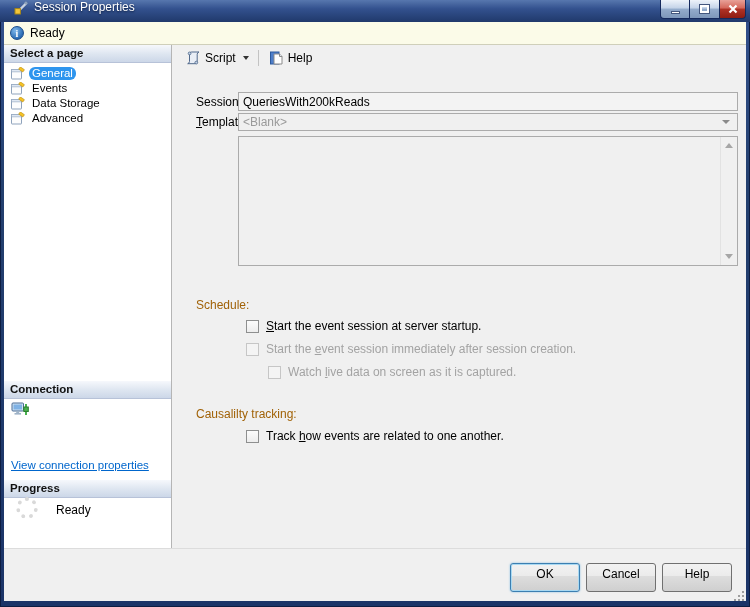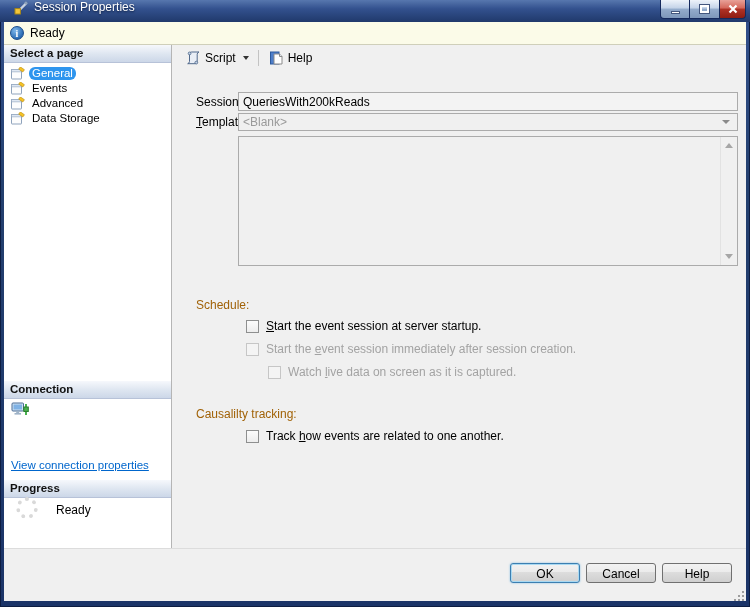--- a/index.html
+++ b/index.html
@@ -191,7 +191,7 @@
                 </g>
               </svg>
             </span>
-            <span class="tlabel">Advanced</span>
+            <span class="tlabel">Data Storage</span>
           </div>
           <div class="tree-item">
             <span class="ticon">
@@ -203,7 +203,7 @@
                 </g>
               </svg>
             </span>
-            <span class="tlabel">Data Storage</span>
+            <span class="tlabel">Advanced</span>
           </div>
         </div>
 

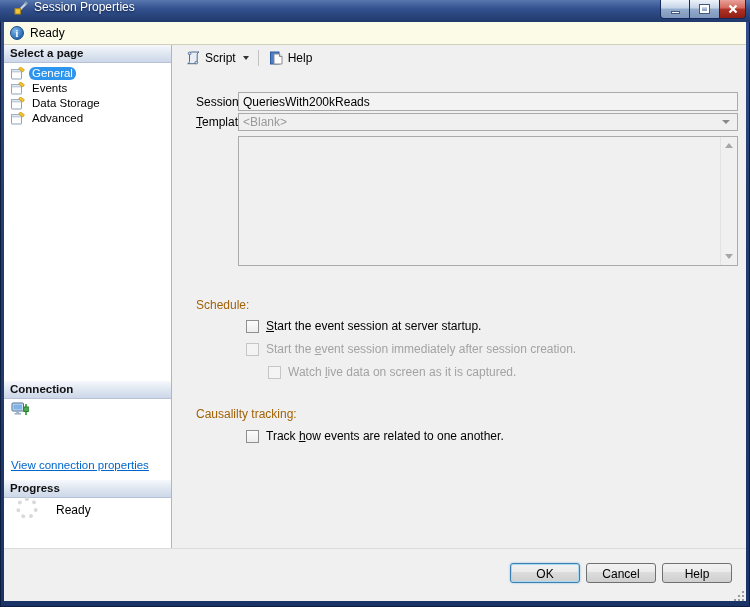--- a/index.html
+++ b/index.html
@@ -103,7 +103,7 @@
   
   .footer{position:absolute;left:0;right:0;top:526px;height:53px;background:#f0f0f0;
     border-top:1px solid #dcdcdc;}
-  .btn{position:absolute;top:14px;width:70px;height:20px;border:1px solid #707070;
+  .btn{position:absolute;top:14px;width:70px;height:29px;border:1px solid #707070;
     border-radius:3px;font-size:12px;color:#000;text-align:center;line-height:21px;
     background:linear-gradient(180deg,#f2f2f2 0%,#ebebeb 45%,#dddddd 46%,#cfcfcf 100%);
     cursor:default;}

